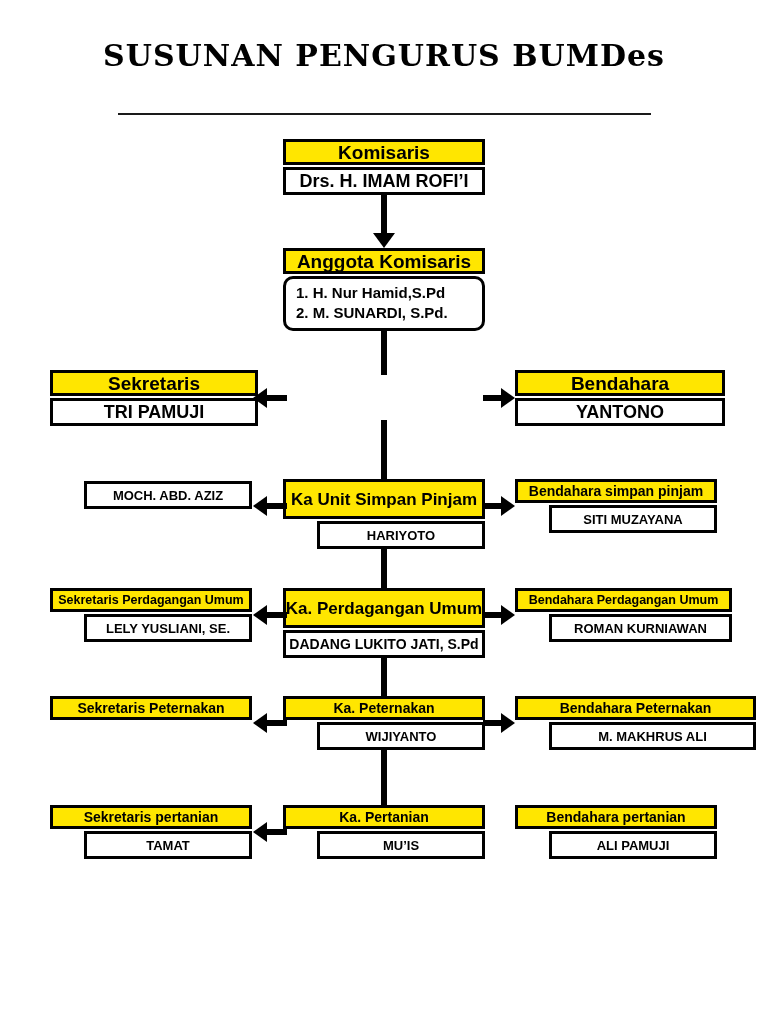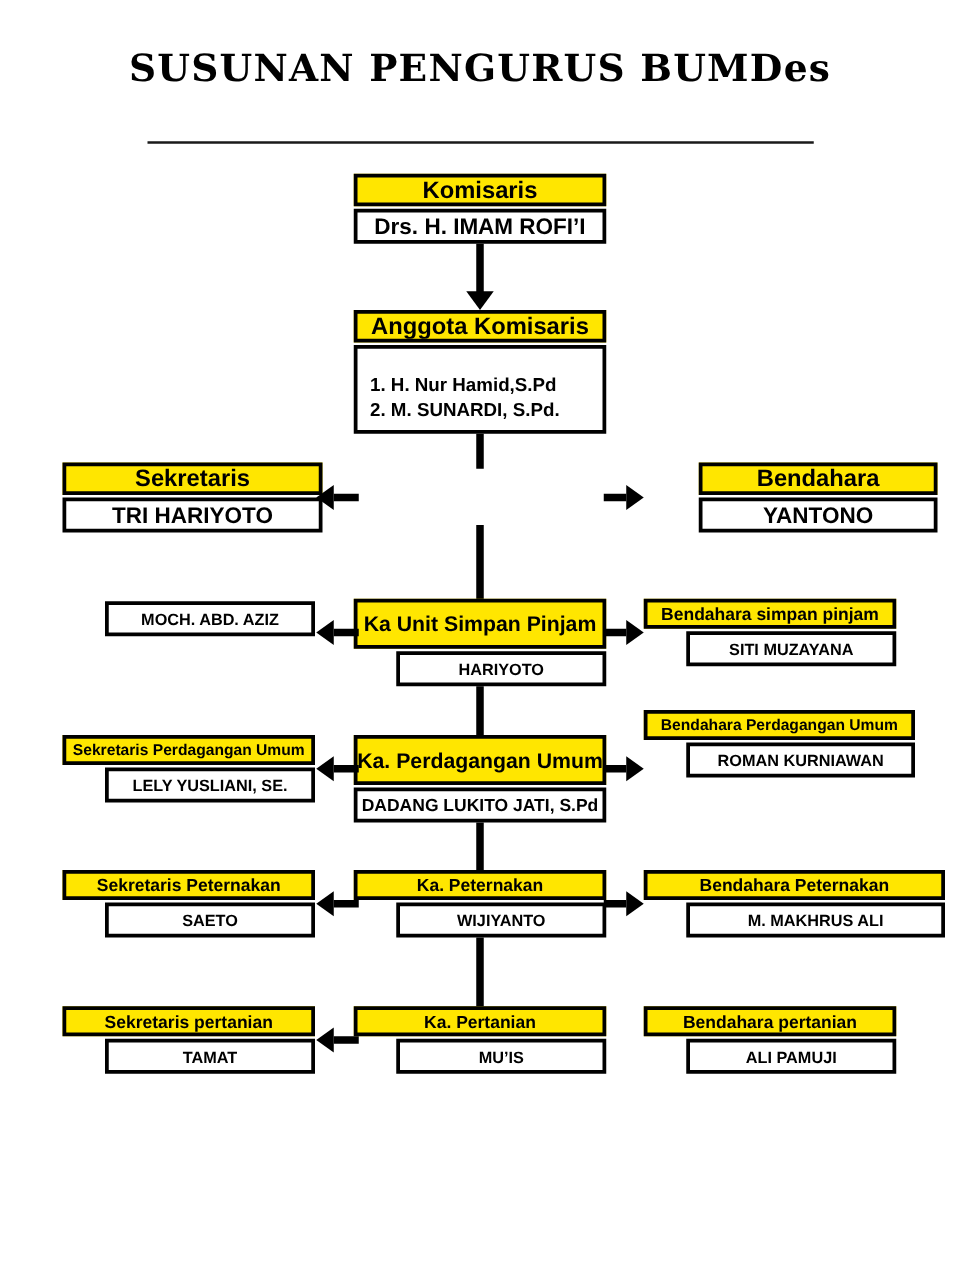--- a/index.html
+++ b/index.html
@@ -121,9 +121,10 @@
   .node .body.list {
     display: block;
     text-align: left;
-    padding: 20px 0 4px 10px;
+    padding: 4px 0 4px 10px;
     line-height: 1.35;
     font-size: 15px;
+    border-radius: 10px;
   }
   .node .body.list div { white-space: nowrap; }
 

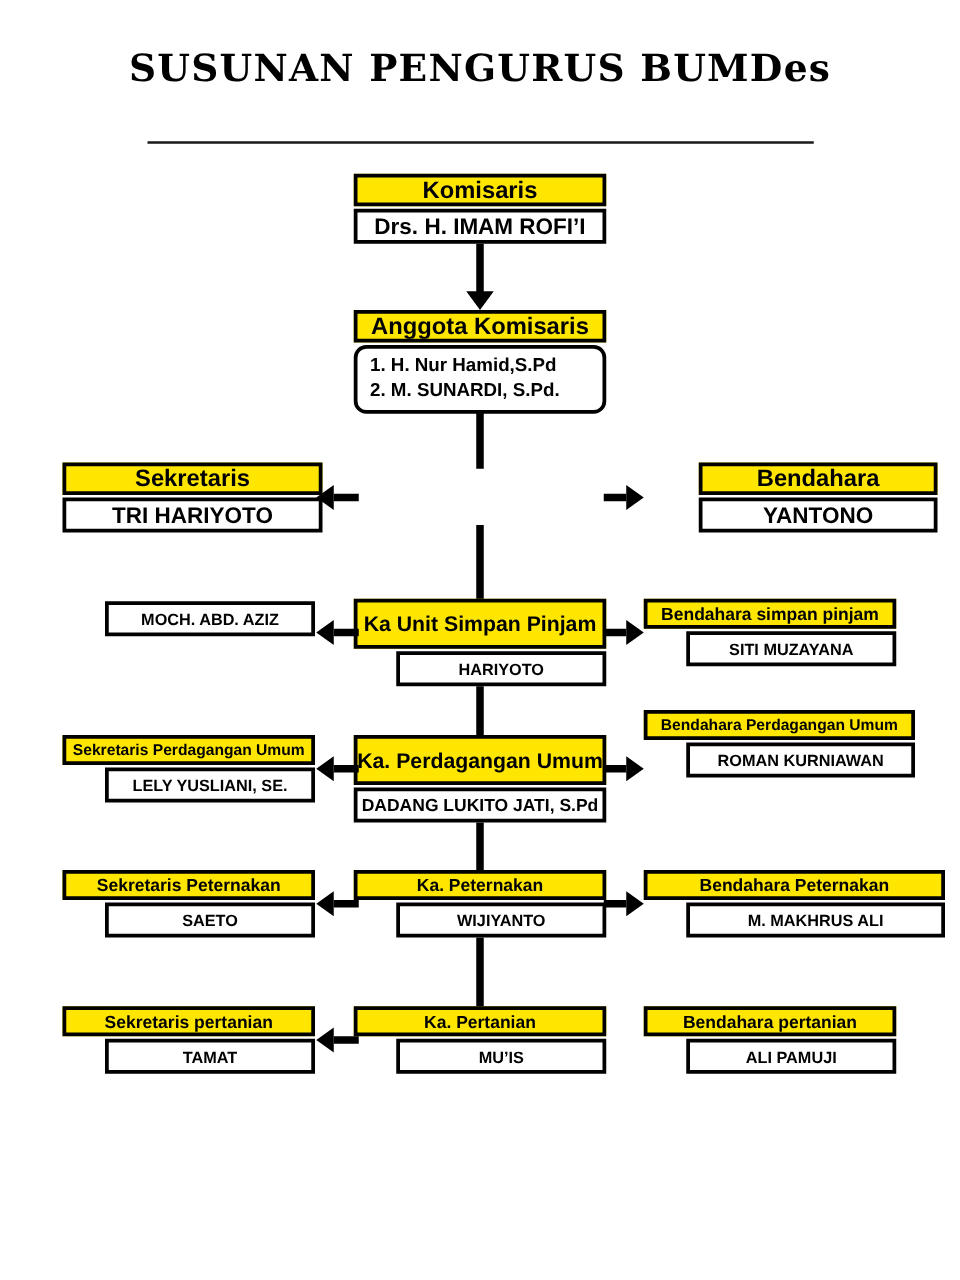--- a/index.html
+++ b/index.html
@@ -177,7 +177,7 @@
     <div class="hdr h-lg">Sekretaris</div>
     <div class="body b-lg">TRI HARIYOTO</div>
   </div>
-  <div class="node" style="left:515px; top:370px; width:191px;margin-left:44px;">
+  <div class="node" style="left:515px; top:370px; width:210px;">
     <div class="hdr h-lg">Bendahara</div>
     <div class="body b-lg">YANTONO</div>
   </div>

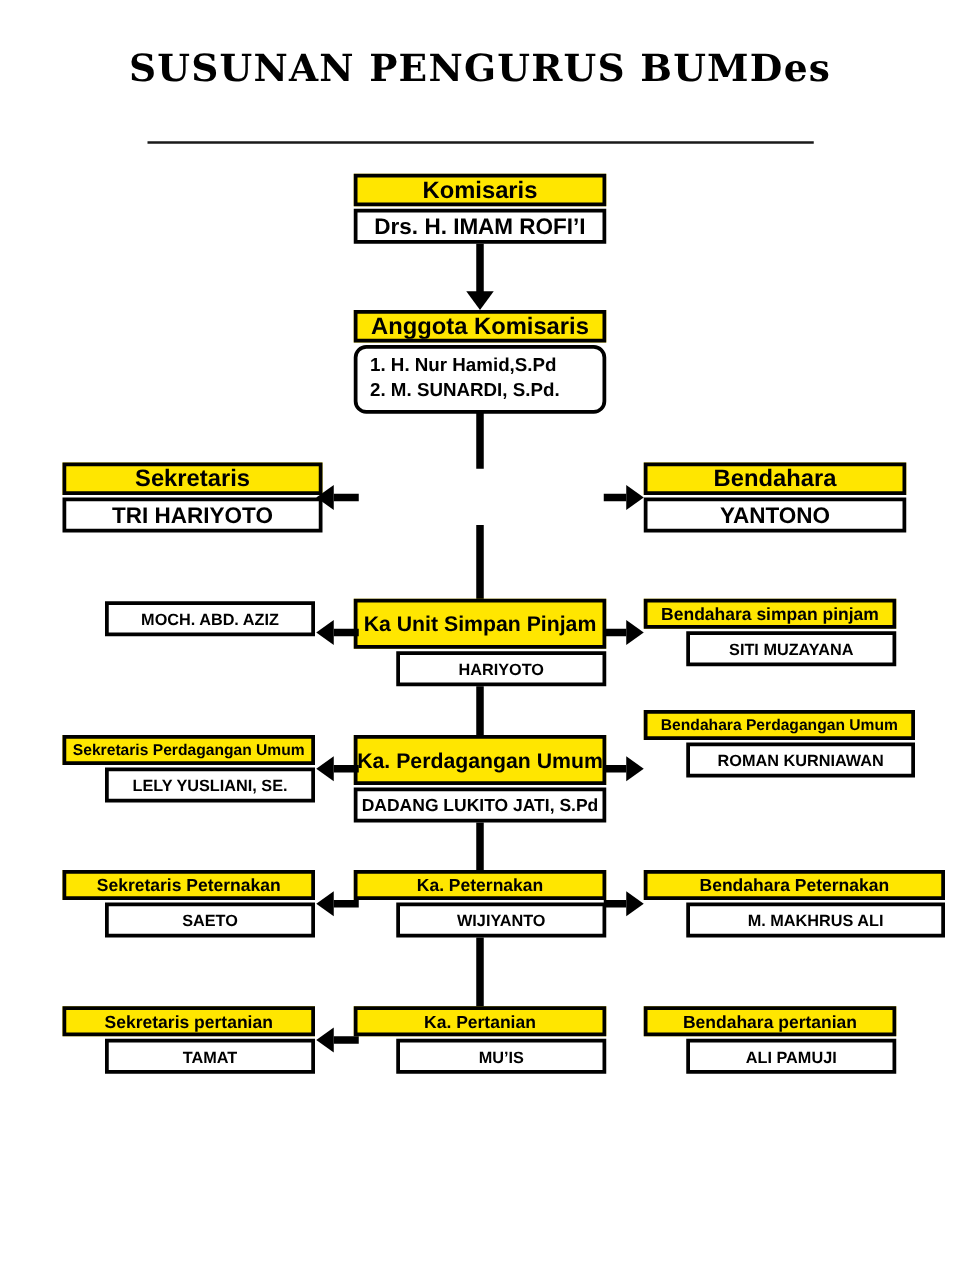--- a/index.html
+++ b/index.html
@@ -175,7 +175,7 @@
 
   <div class="node" style="left:50px; top:370px; width:208px;">
     <div class="hdr h-lg">Sekretaris</div>
-    <div class="body b-lg">TRI HARIYOTO</div>
+    <div class="body b-lg">TRI PAMUJI</div>
   </div>
   <div class="node" style="left:515px; top:370px; width:210px;">
     <div class="hdr h-lg">Bendahara</div>

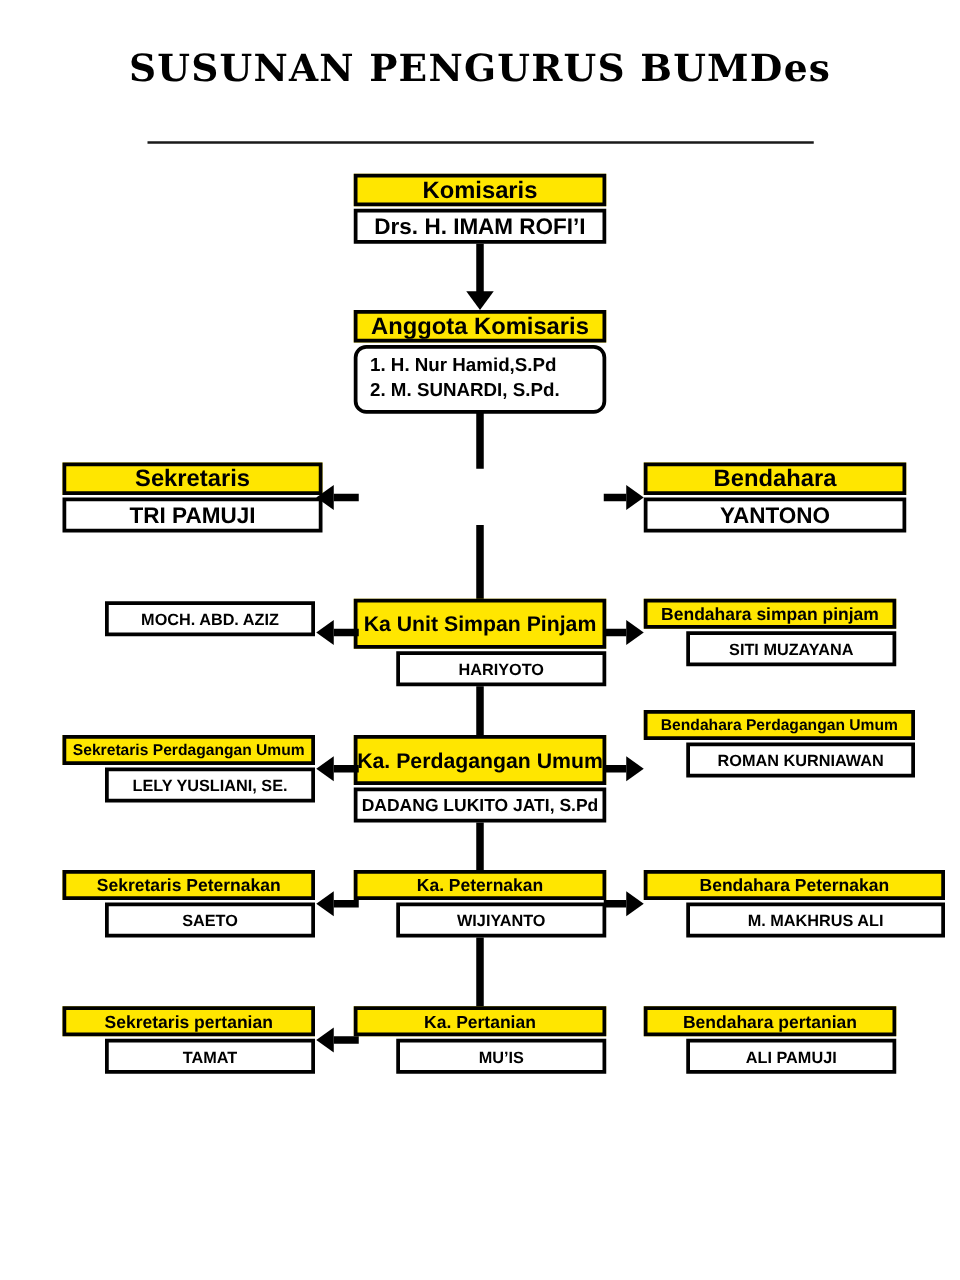--- a/index.html
+++ b/index.html
@@ -210,7 +210,7 @@
     <div class="hdr h-md">Ka. Perdagangan Umum</div>
     <div class="body b-xs">DADANG LUKITO JATI, S.Pd</div>
   </div>
-  <div class="node" style="left:515px; top:568px; width:217px;">
+  <div class="node" style="left:515px; top:588px; width:217px;">
     <div class="hdr h-xs">Bendahara Perdagangan Umum</div>
     <div class="body b-md">ROMAN KURNIAWAN</div>
   </div>

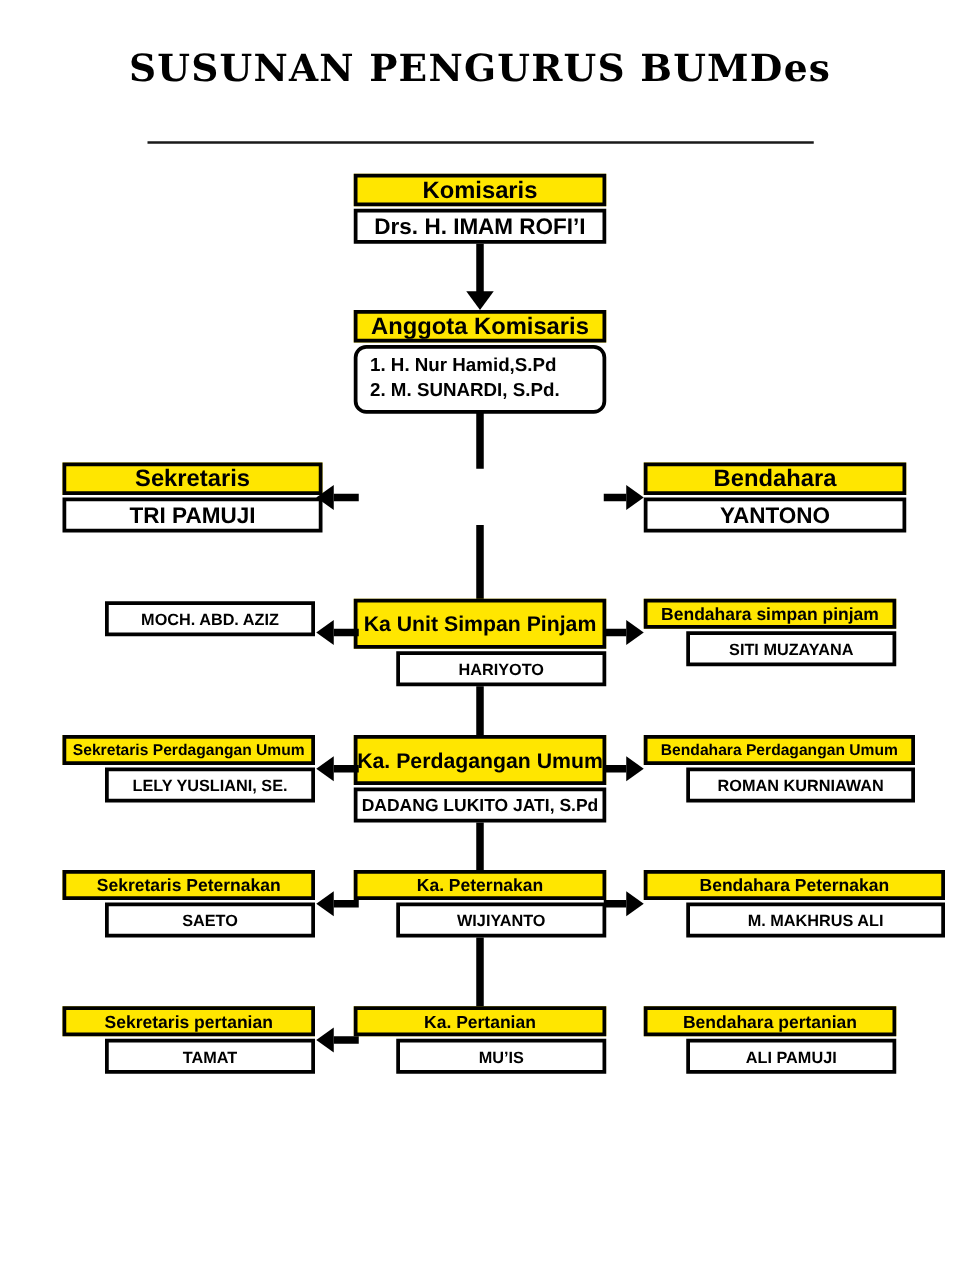--- a/index.html
+++ b/index.html
@@ -221,7 +221,6 @@
 
   <div class="node" style="left:50px; top:696px; width:202px;">
     <div class="hdr h-sm">Sekretaris Peternakan</div>
-    <div class="body b-md">SAETO</div>
   </div>
   <div class="node" style="left:283px; top:696px; width:202px;">
     <div class="hdr h-sm">Ka. Peternakan</div>

